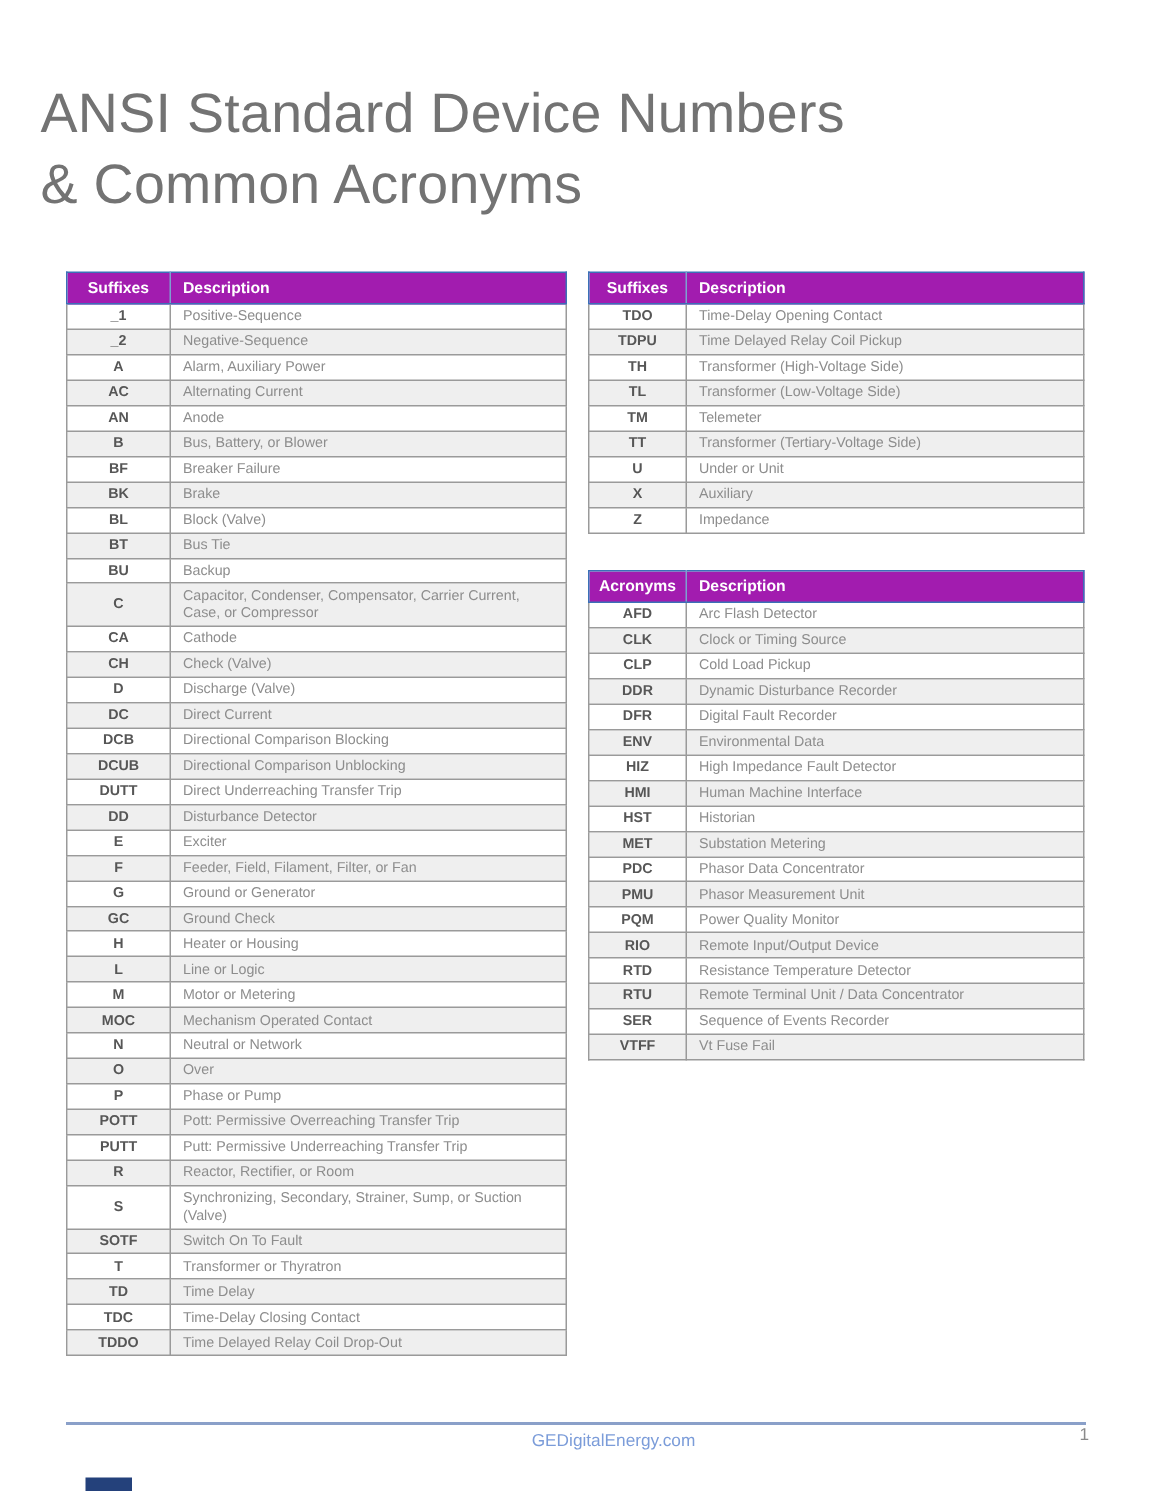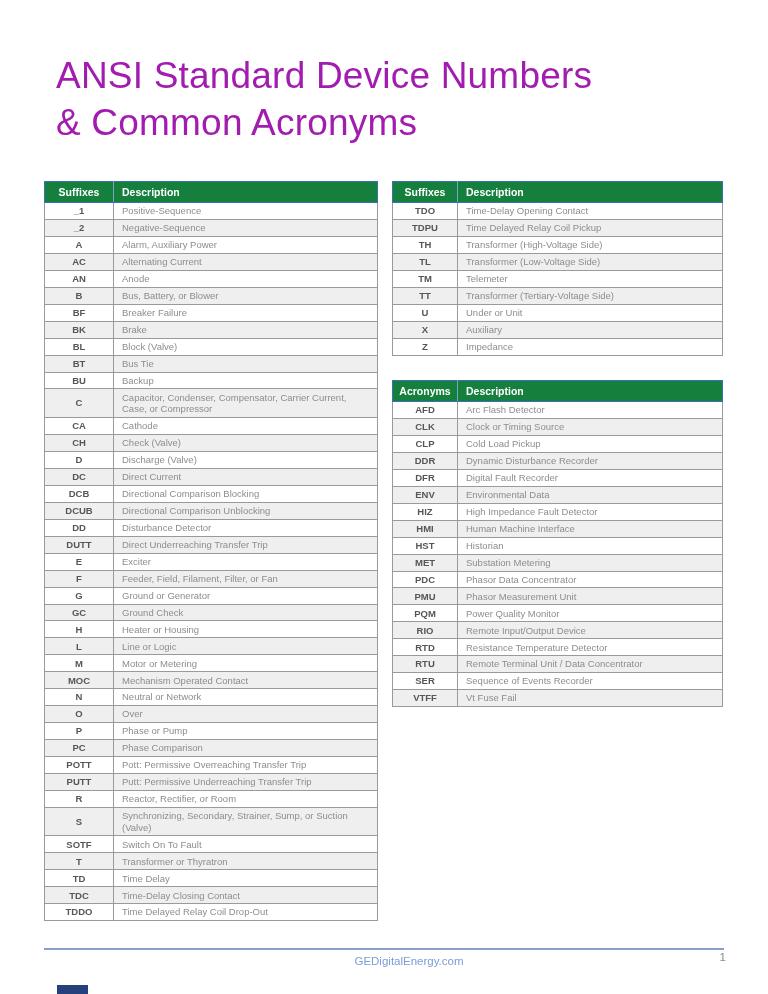--- a/index.html
+++ b/index.html
@@ -11,9 +11,9 @@
     overflow:hidden;
   }
   .title {
-    position:absolute; left:56px; top:52px; margin:0;
+    position:absolute; left:27px; top:52px; margin:0;
     font-size:37px; font-weight:400; line-height:47px;
-    color:#a21caf; letter-spacing:0.2px;
+    color:#737373; letter-spacing:0.2px;
   }
   .tbl { position:absolute; }
   .tbl table { width:100%; border-collapse:collapse; table-layout:fixed; }

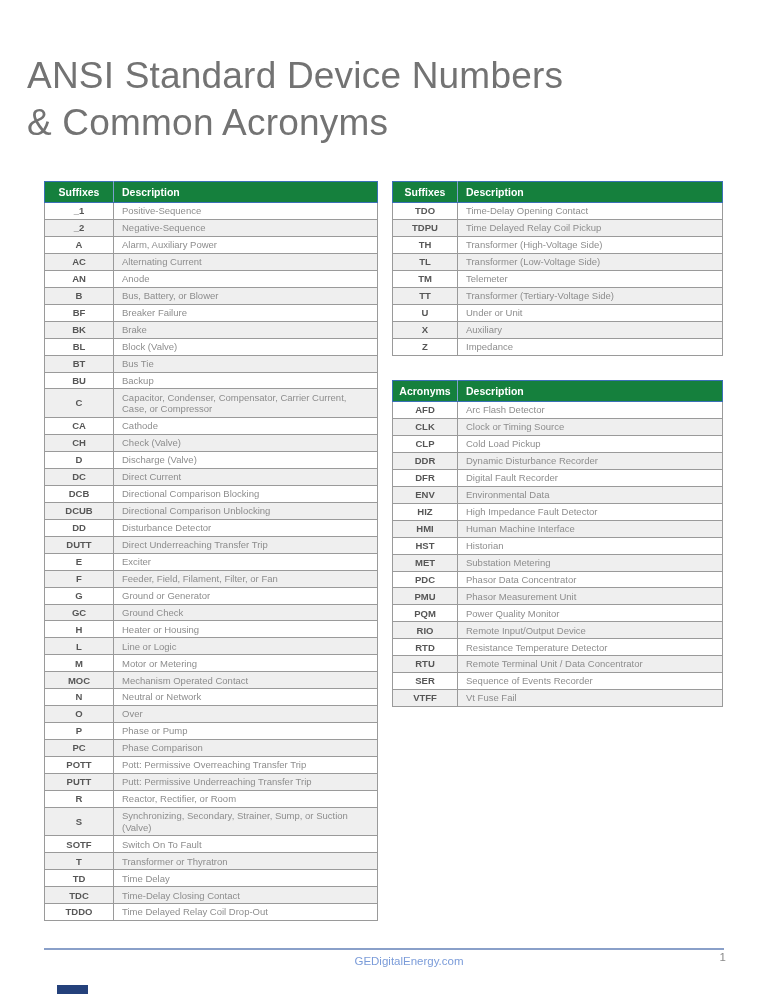--- a/index.html
+++ b/index.html
@@ -18,7 +18,7 @@
   .tbl { position:absolute; }
   .tbl table { width:100%; border-collapse:collapse; table-layout:fixed; }
   .tbl th {
-    background:#15803d; color:#ffffff;
+    background:#a21caf; color:#ffffff;
     font-size:10.5px; font-weight:bold;
     padding:4px 8px; text-align:left;
     border:1px solid #3b70b7;

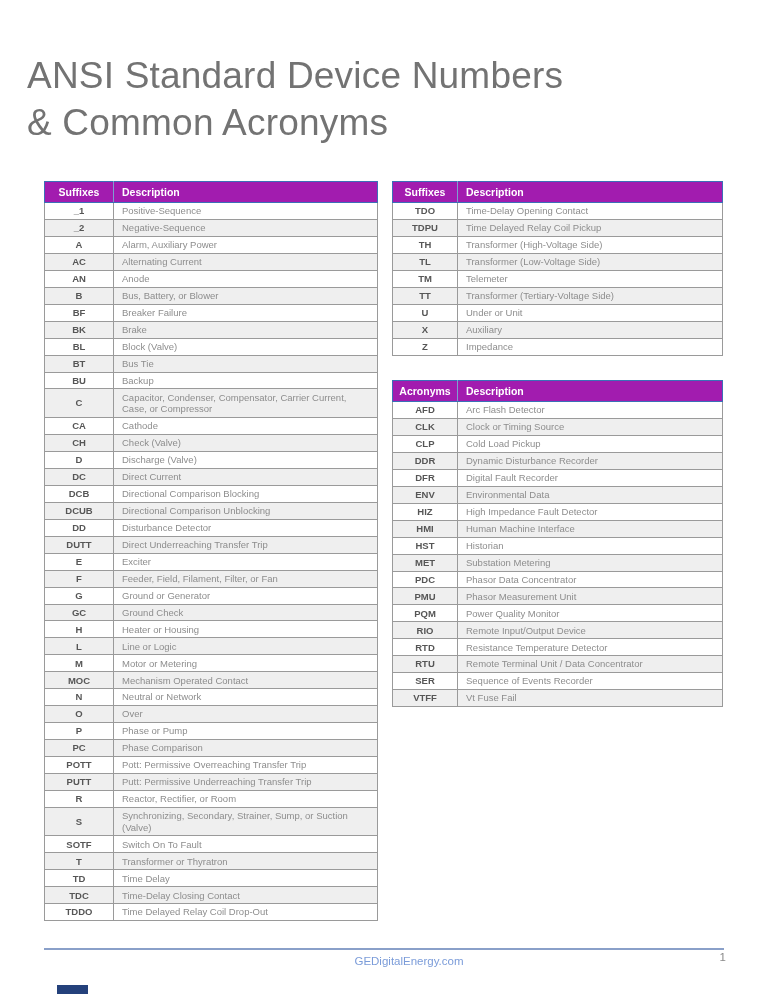--- a/index.html
+++ b/index.html
@@ -148,12 +148,12 @@
             <td class="desc">Directional Comparison Unblocking</td>
           </tr>
           <tr>
+            <td class="code">DUTT</td>
+            <td class="desc">Direct Underreaching Transfer Trip</td>
+          </tr>
+          <tr>
             <td class="code">DD</td>
             <td class="desc">Disturbance Detector</td>
-          </tr>
-          <tr>
-            <td class="code">DUTT</td>
-            <td class="desc">Direct Underreaching Transfer Trip</td>
           </tr>
           <tr>
             <td class="code">E</td>

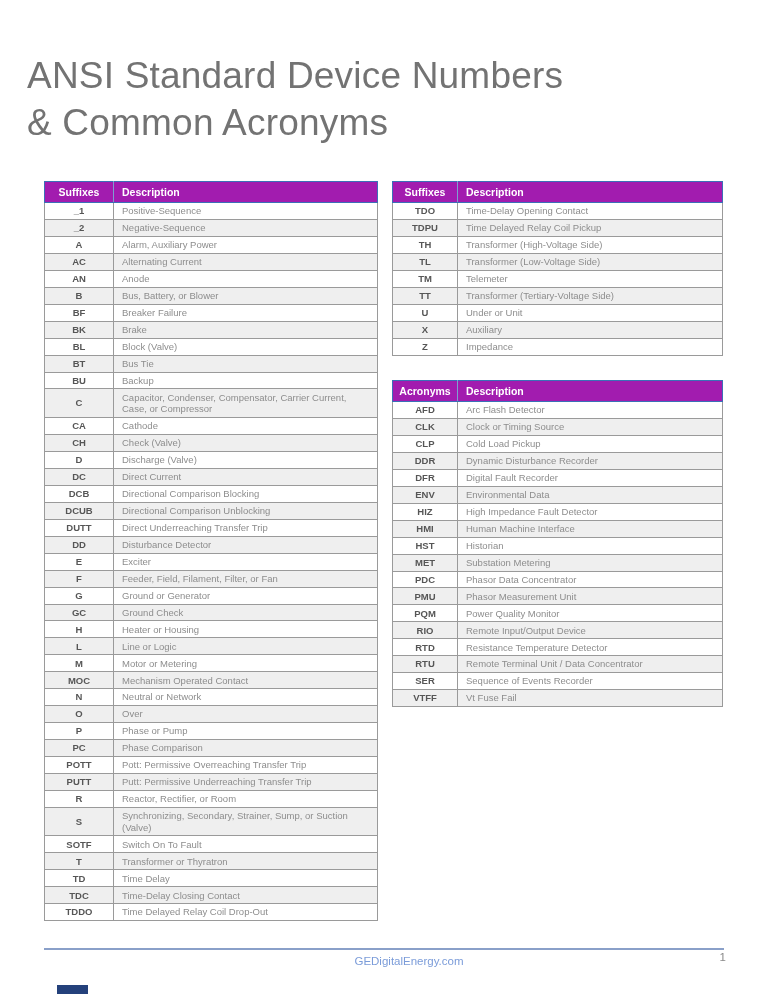--- a/index.html
+++ b/index.html
@@ -200,10 +200,6 @@
             <td class="desc">Phase or Pump</td>
           </tr>
           <tr>
-            <td class="code">PC</td>
-            <td class="desc">Phase Comparison</td>
-          </tr>
-          <tr>
             <td class="code">POTT</td>
             <td class="desc">Pott: Permissive Overreaching Transfer Trip</td>
           </tr>

